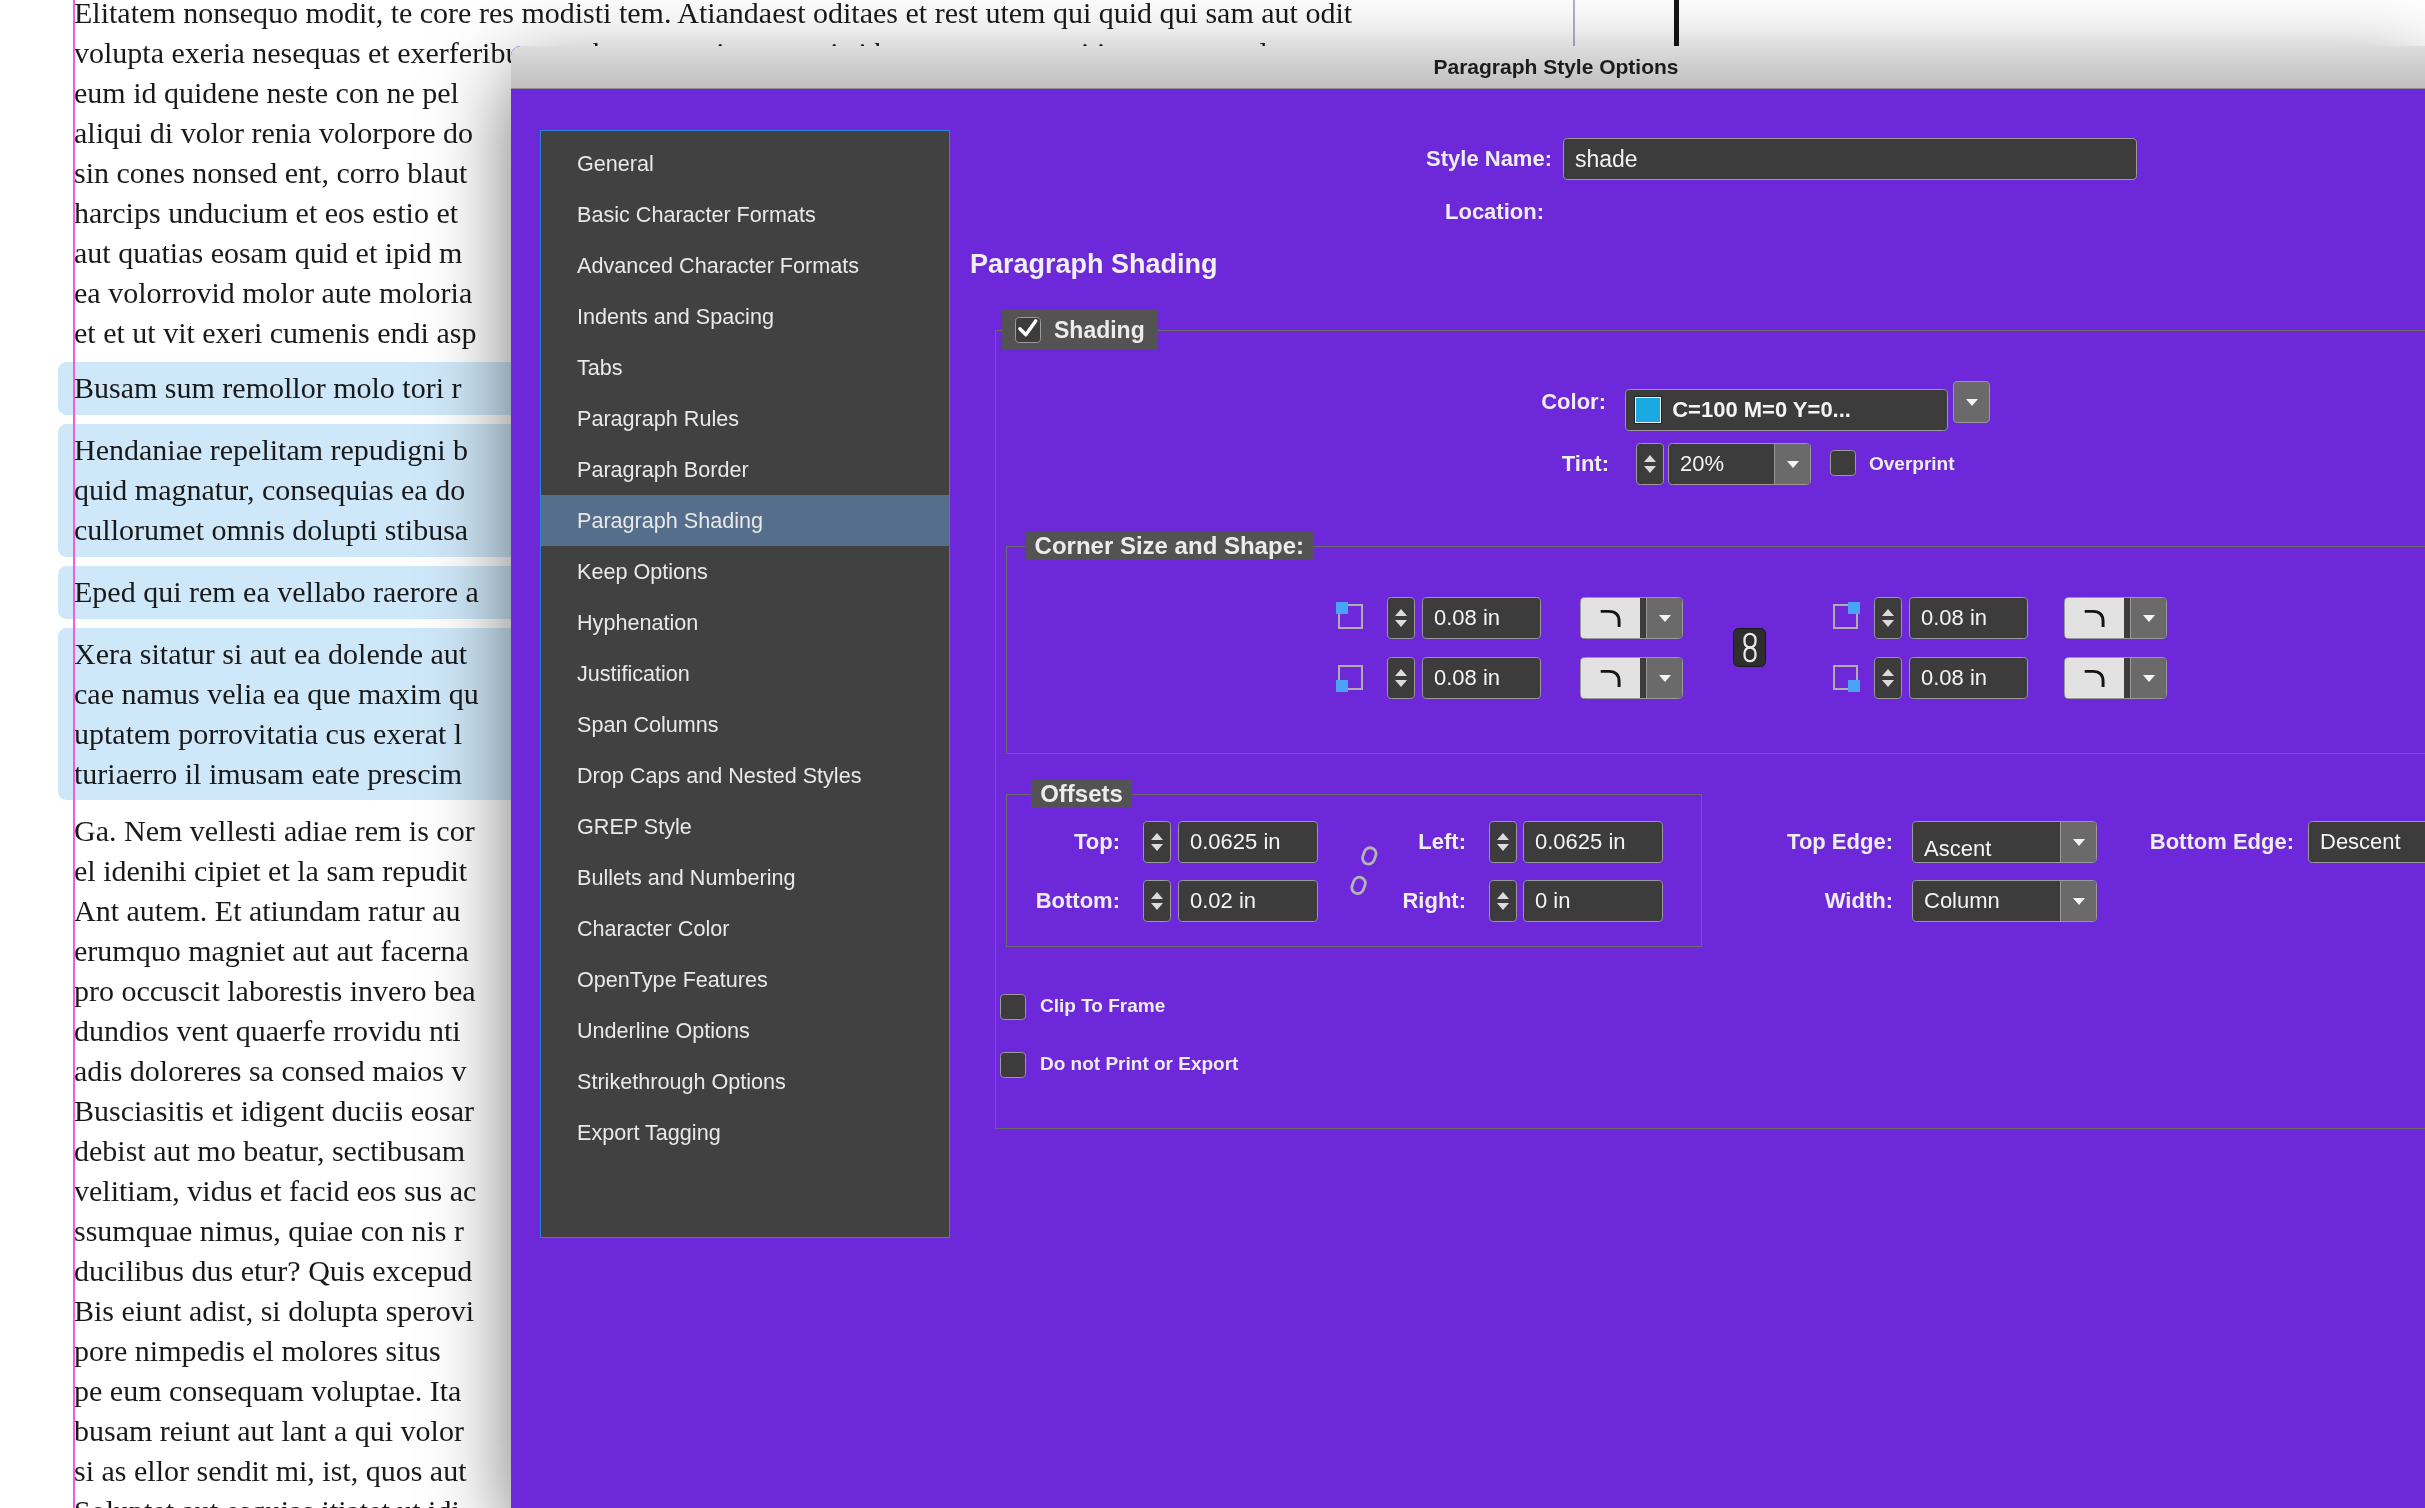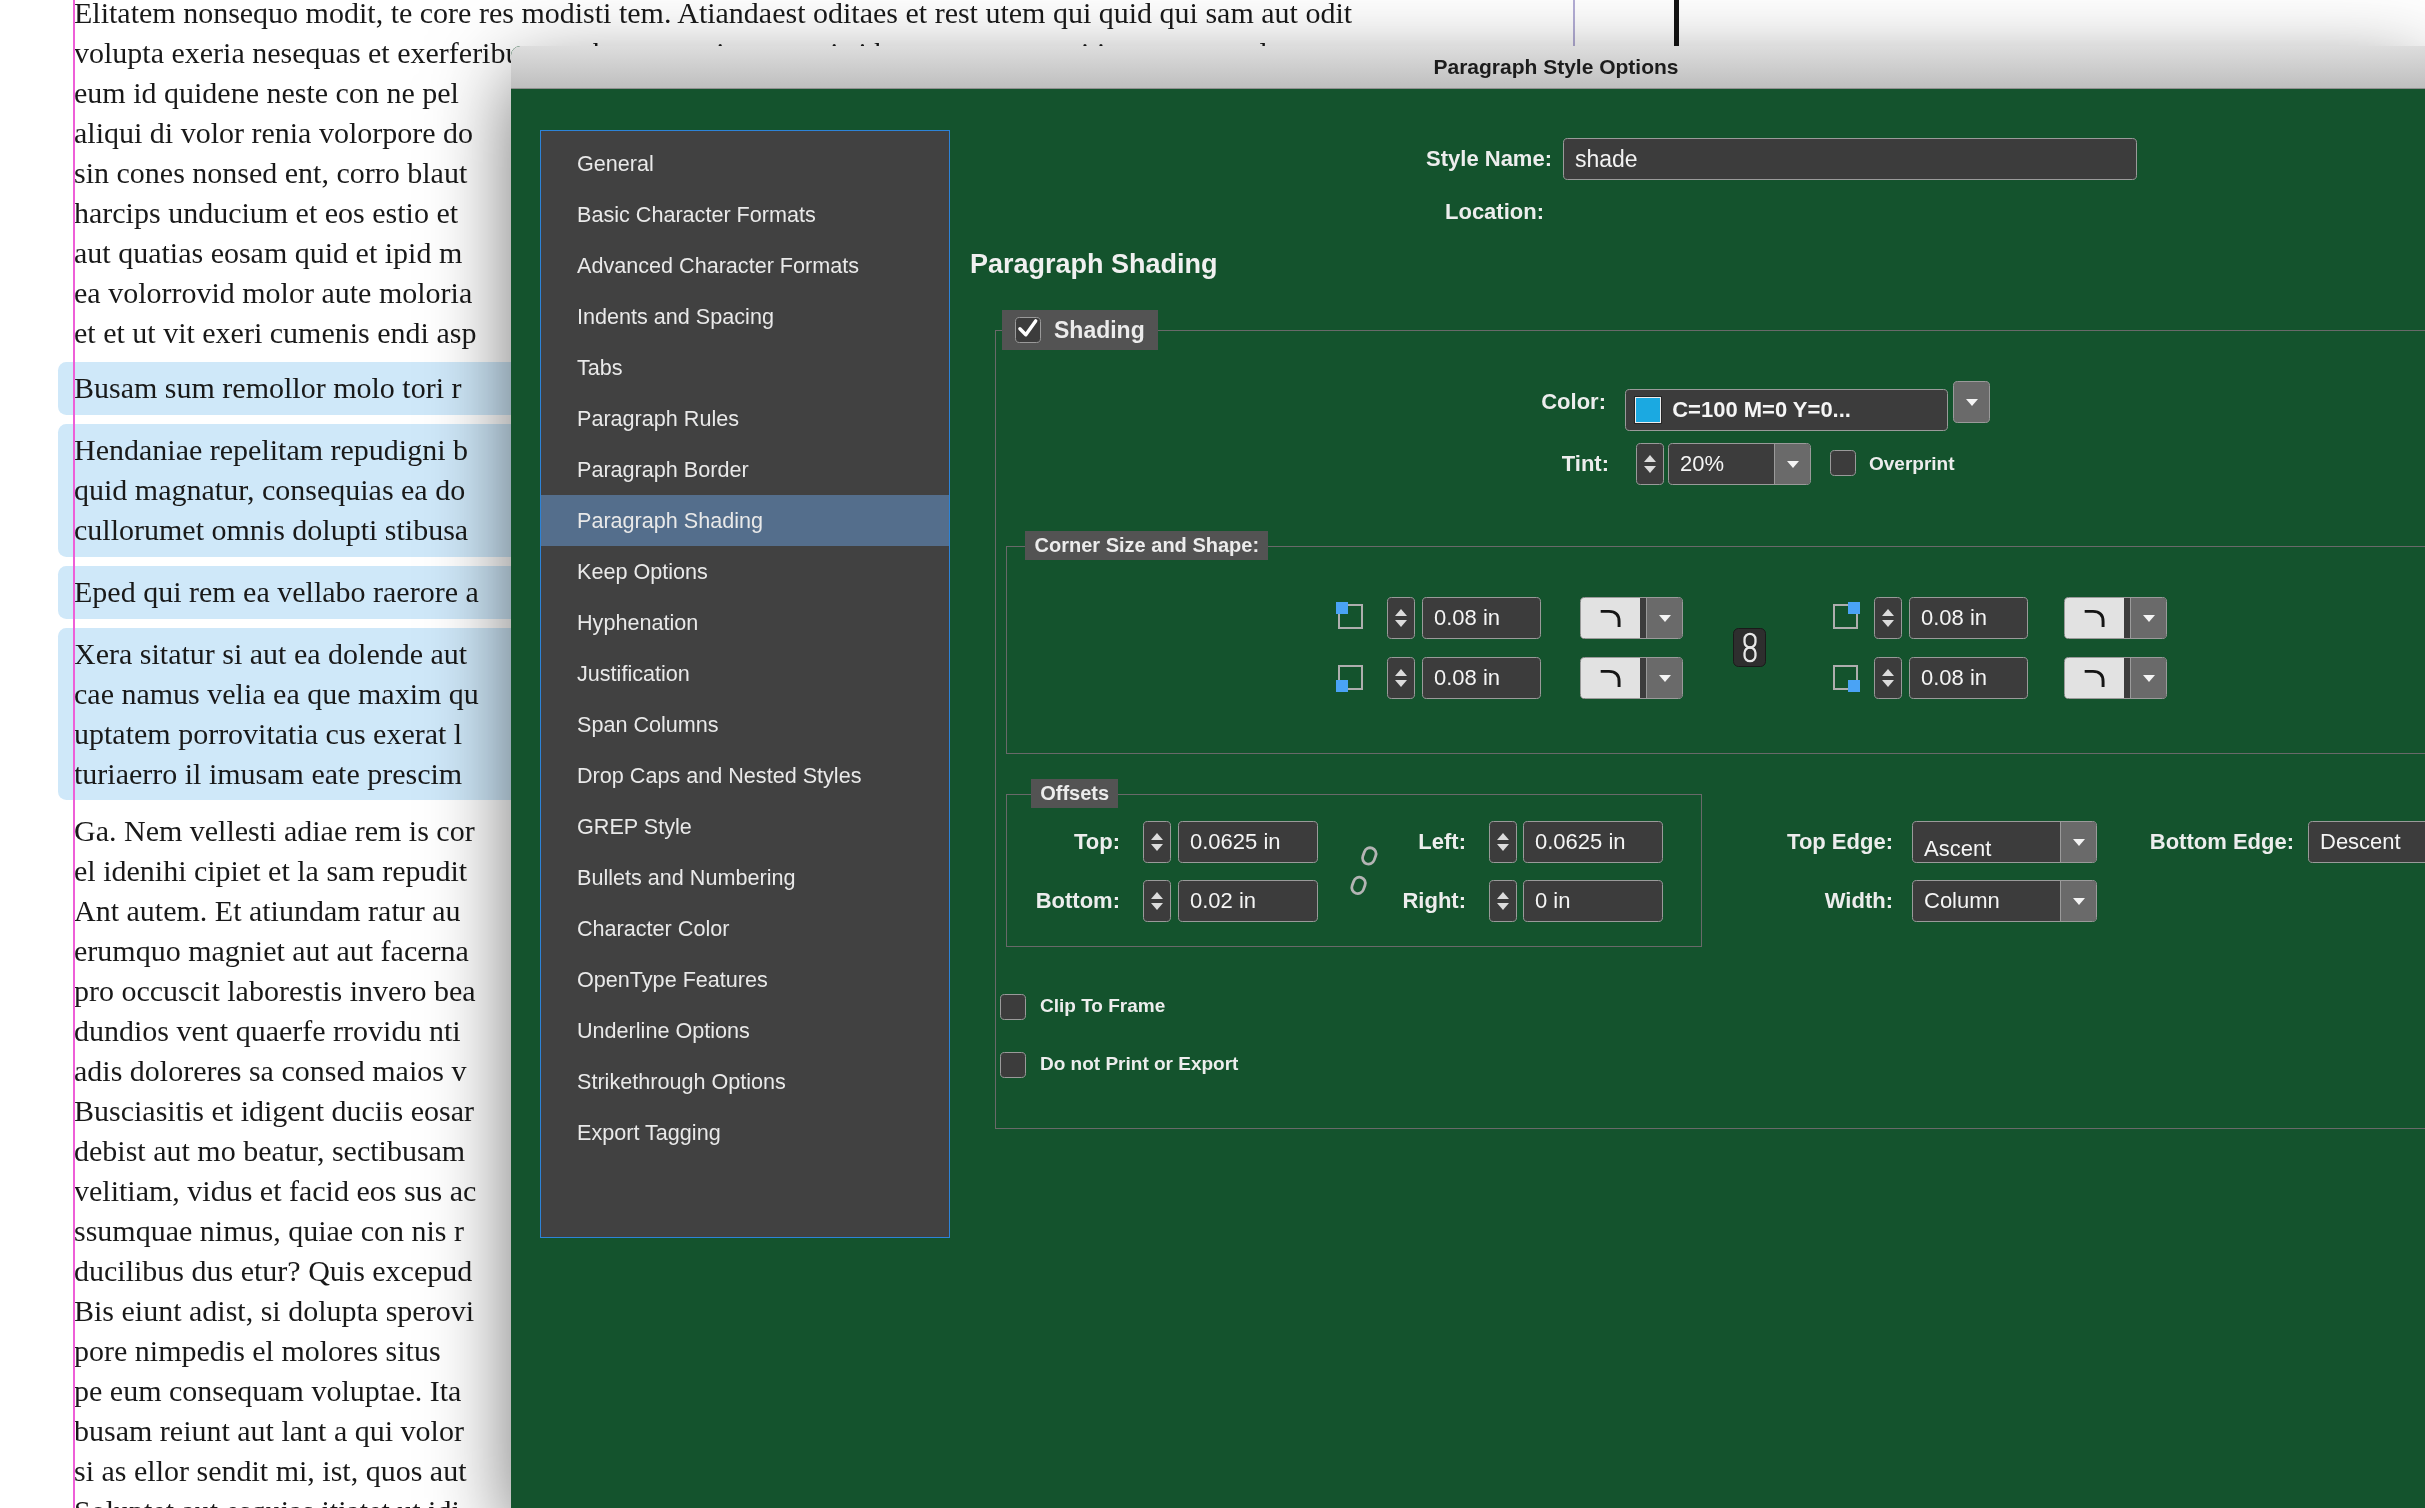--- a/index.html
+++ b/index.html
@@ -20,7 +20,7 @@
   .page-edge{position:absolute;left:1674px;top:0;width:4.6px;height:46px;background:#141414;}
 
   
-  .dialog{position:absolute;left:511px;top:46px;width:1915px;height:1463px;background:#14532d;
+  .dialog{position:absolute;left:511px;top:46px;width:1915px;height:1463px;background:#6d28d9;
     border-radius:9.2px 0 0 0;box-shadow:0 27.6px 83px rgba(0,0,0,.55);overflow:hidden;color:#ececec;}
   .titlebar{position:absolute;left:0;top:0;right:0;height:42px;background:linear-gradient(#dddddd,#bfbfbf);
     border-bottom:0.9px solid #8f8f8f;border-radius:9.2px 0 0 0;}

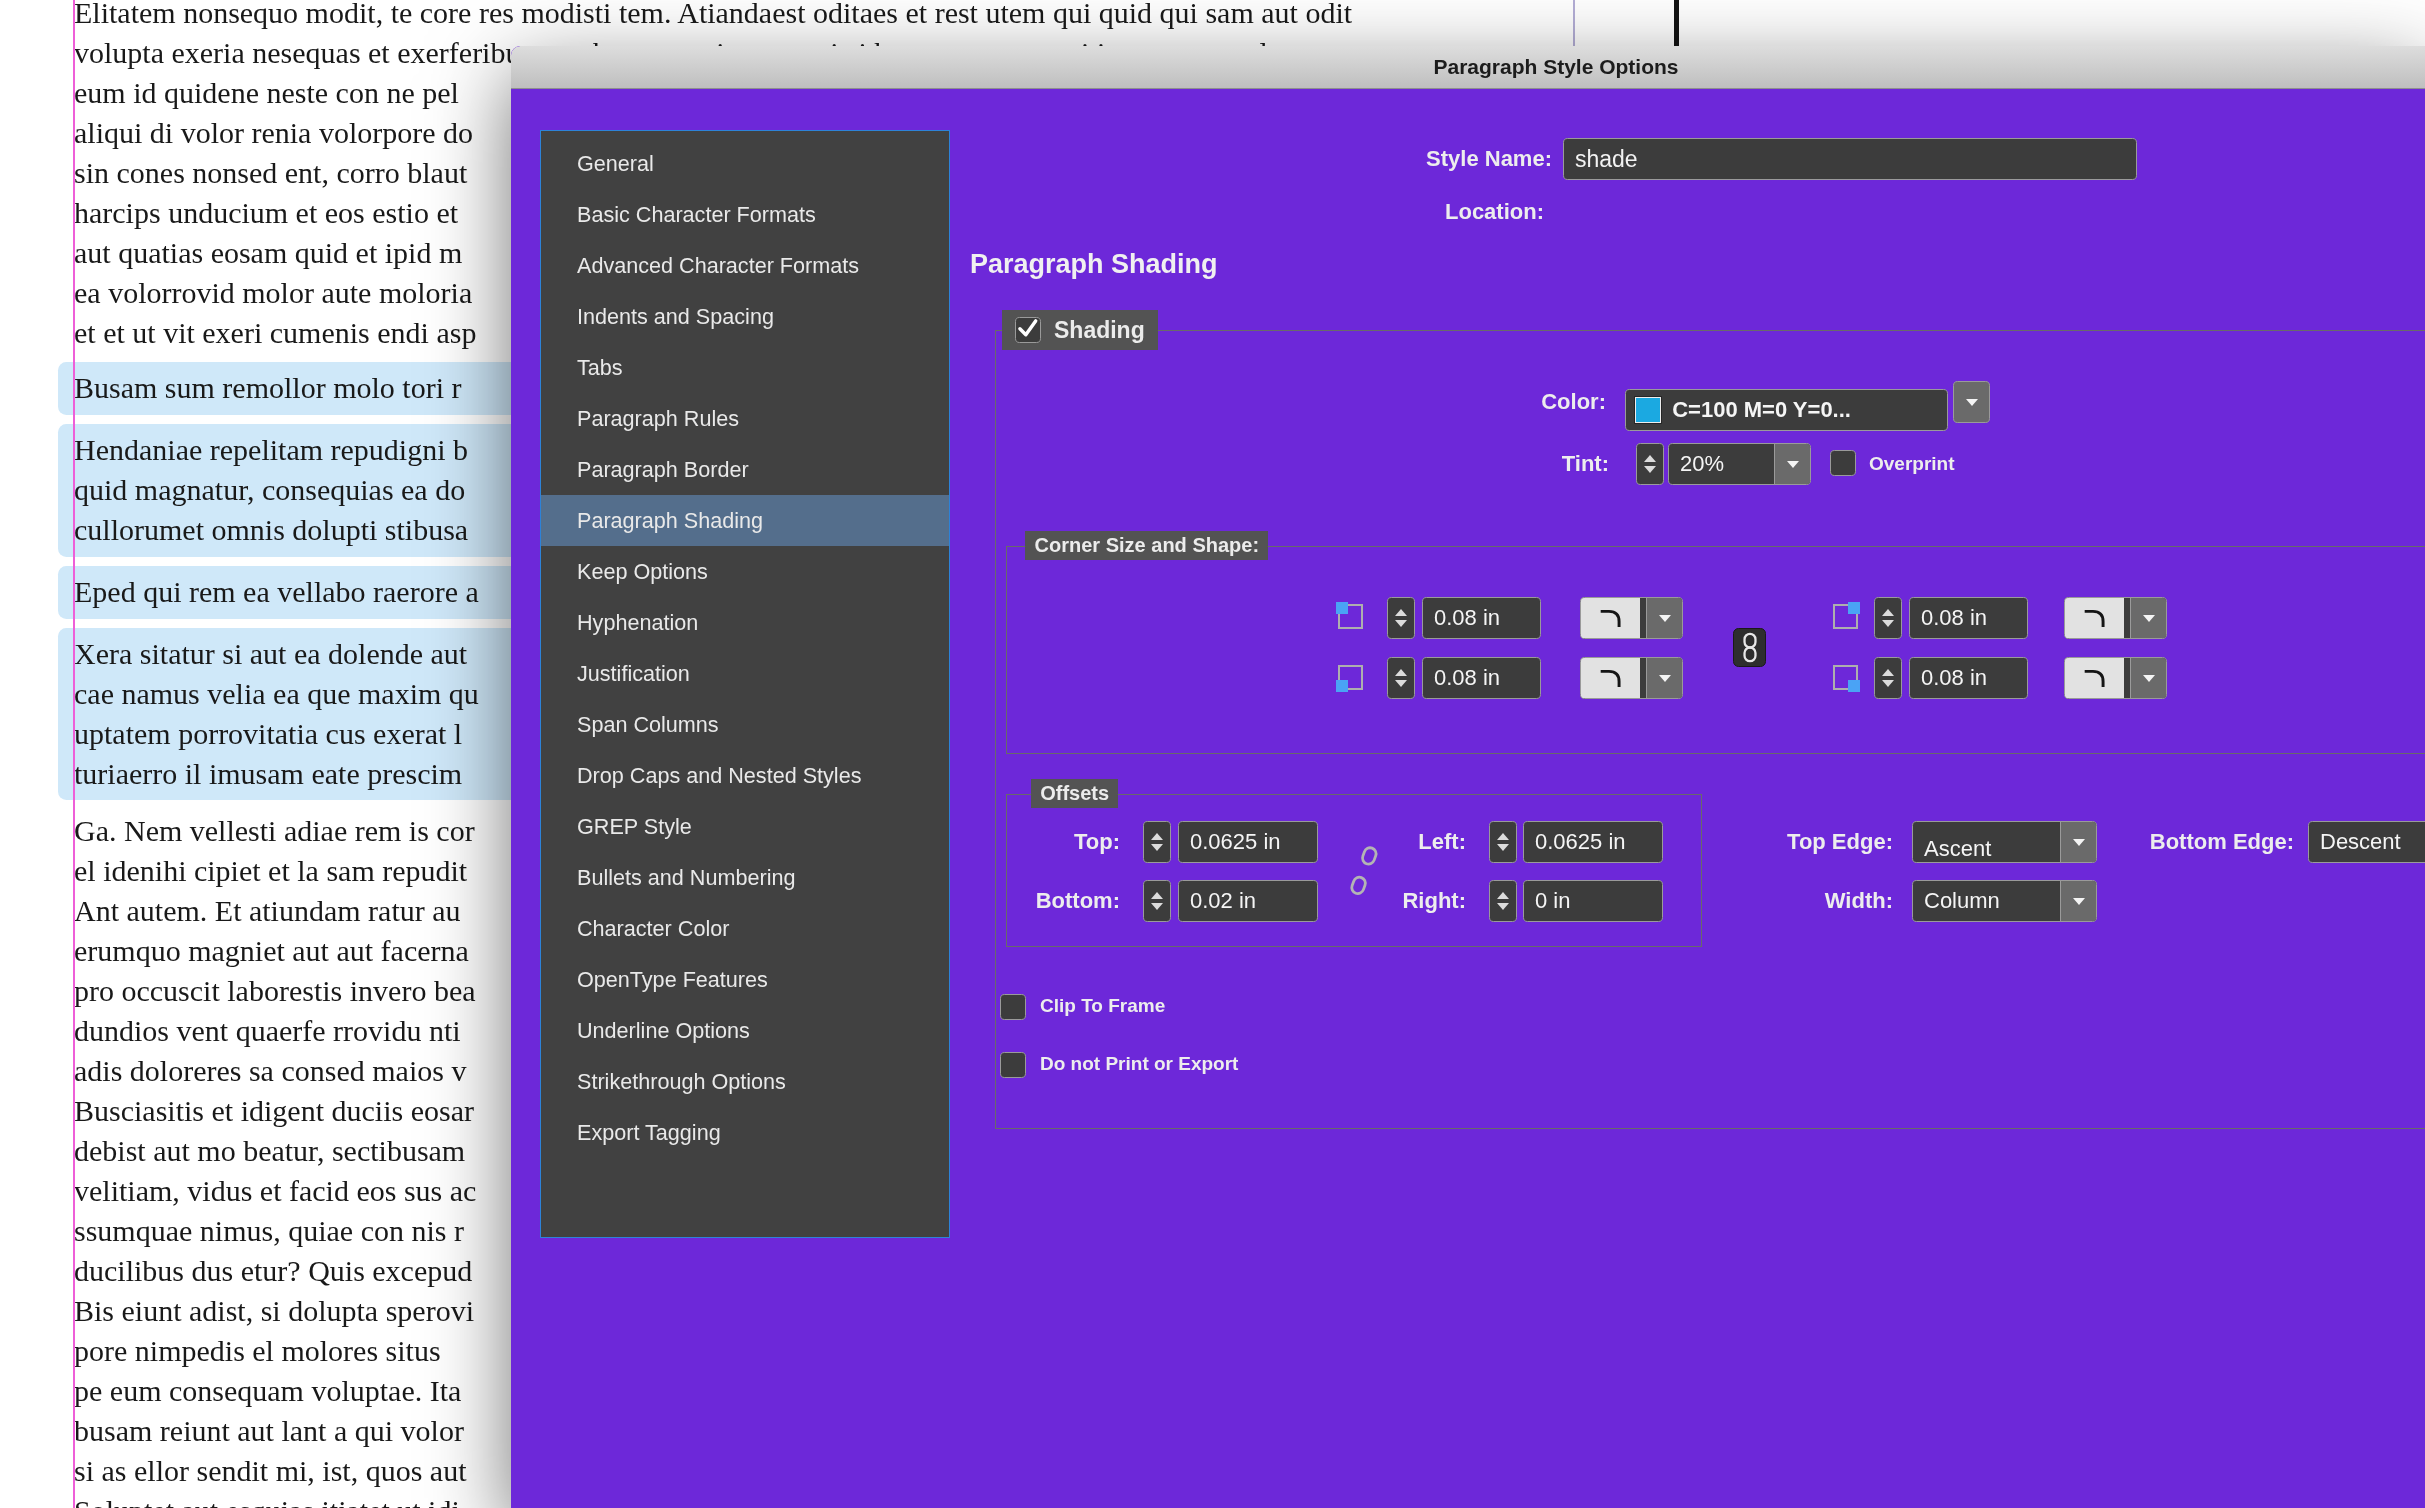--- a/index.html
+++ b/index.html
@@ -60,7 +60,7 @@
 
   .fs{position:absolute;border:1.8px solid #696969;box-sizing:border-box;}
   .legend{position:absolute;top:-15.6px;left:18.4px;background:#535353;padding:0 9.2px;
-    font-size:20px;font-weight:600;line-height:29px;white-space:nowrap;}
+    font-size:24px;font-weight:600;line-height:29px;white-space:nowrap;}
 
   .shading-legend{position:absolute;left:491px;top:264px;height:40px;background:#535353;padding:0 13px;
     display:flex;align-items:center;gap:13px;z-index:2;}

